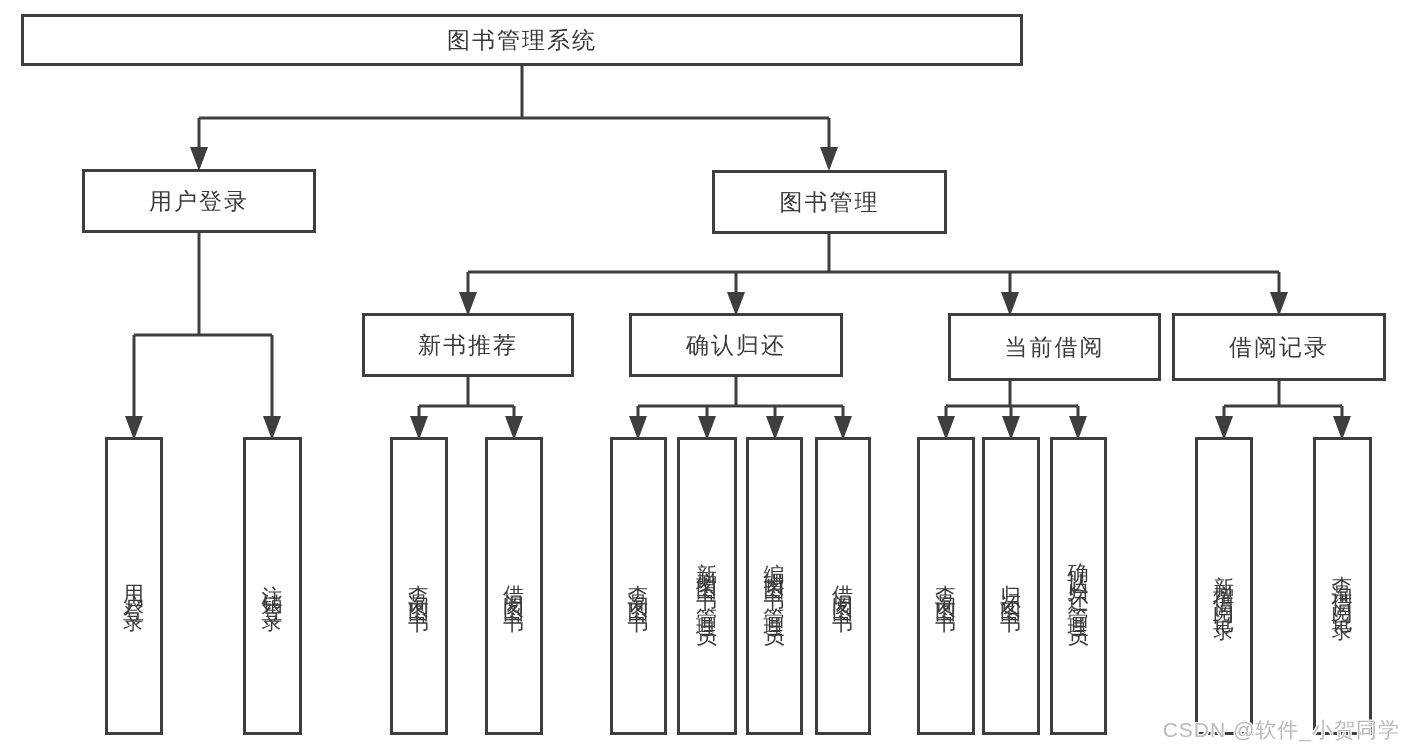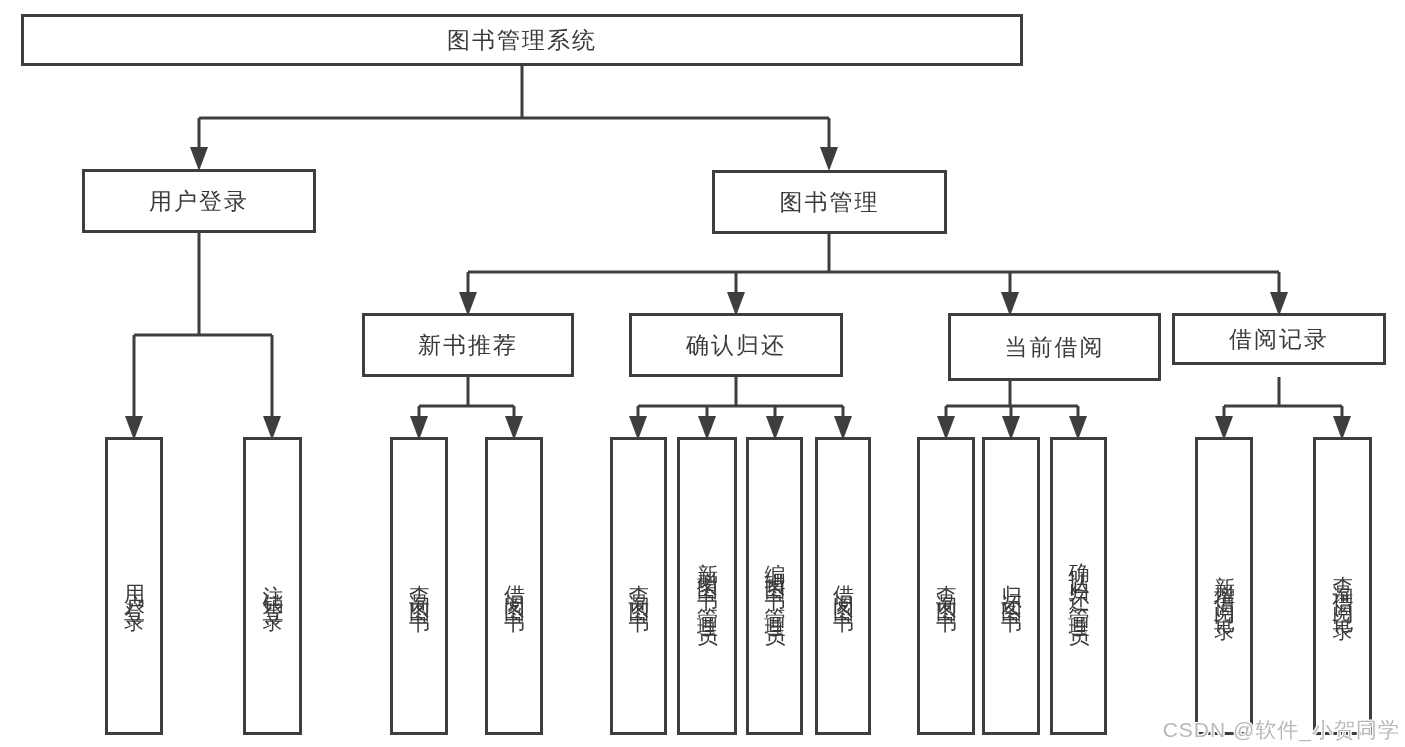--- a/index.html
+++ b/index.html
@@ -20,7 +20,6 @@
     color:var(--text);
     display:flex;align-items:center;justify-content:center;
     text-align:center;
-    font-family:Liberation Serif, serif;
   }
   .hnode{font-size:23px;letter-spacing:2px;}
   .vnode{

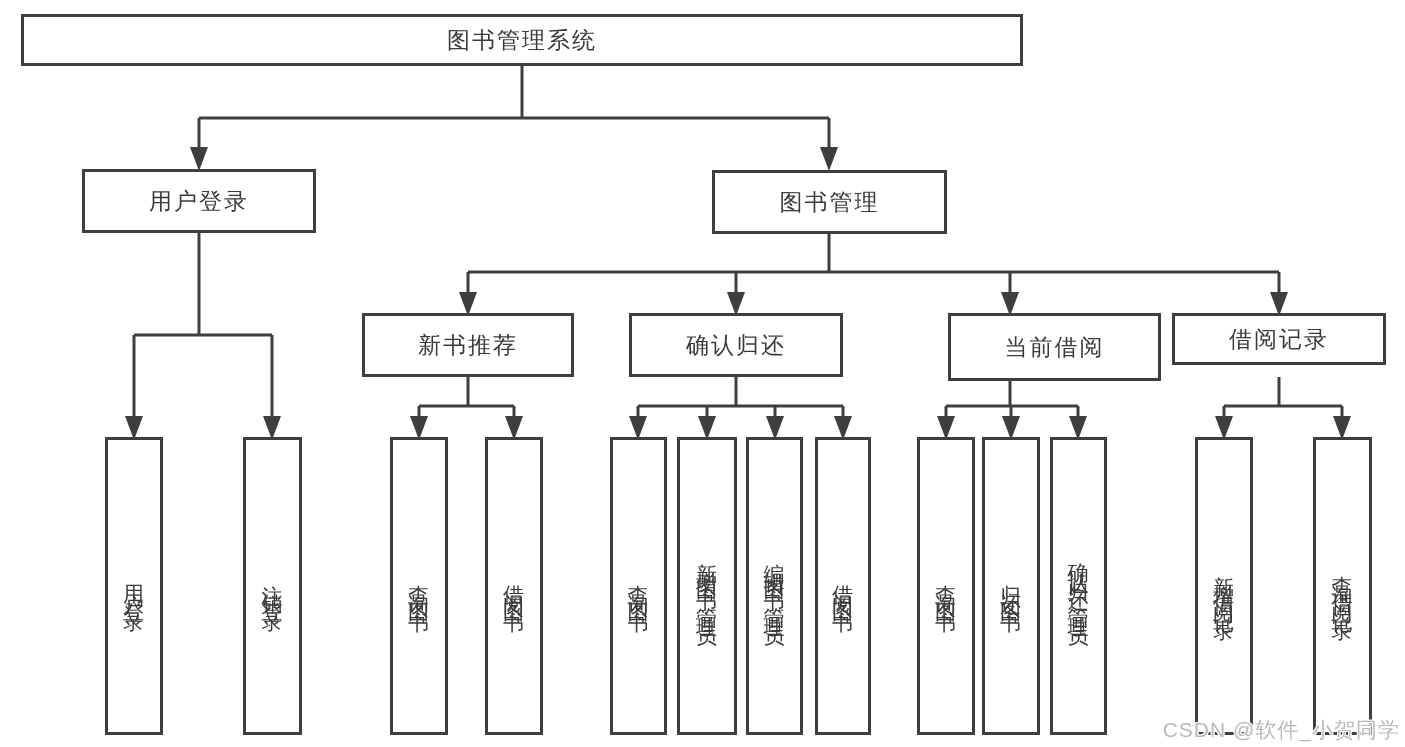--- a/index.html
+++ b/index.html
@@ -93,7 +93,7 @@
   <div class="node hnode" style="left:362px;top:313px;width:212px;height:64px">新书推荐</div>
   <div class="node hnode" style="left:629px;top:313px;width:214px;height:64px">确认归还</div>
   <div class="node hnode" style="left:948px;top:313px;width:213px;height:68px">当前借阅</div>
-  <div class="node hnode" style="left:1172px;top:313px;width:214px;height:52px">借阅记录</div>
+  <div class="node hnode" style="left:1172px;top:313px;width:214px;height:68px">借阅记录</div>
 
   <div class="node vnode" style="left:105px;top:437px;width:58px;height:298px">用户登录</div>
   <div class="node vnode" style="left:243px;top:437px;width:59px;height:298px">注销登录</div>

